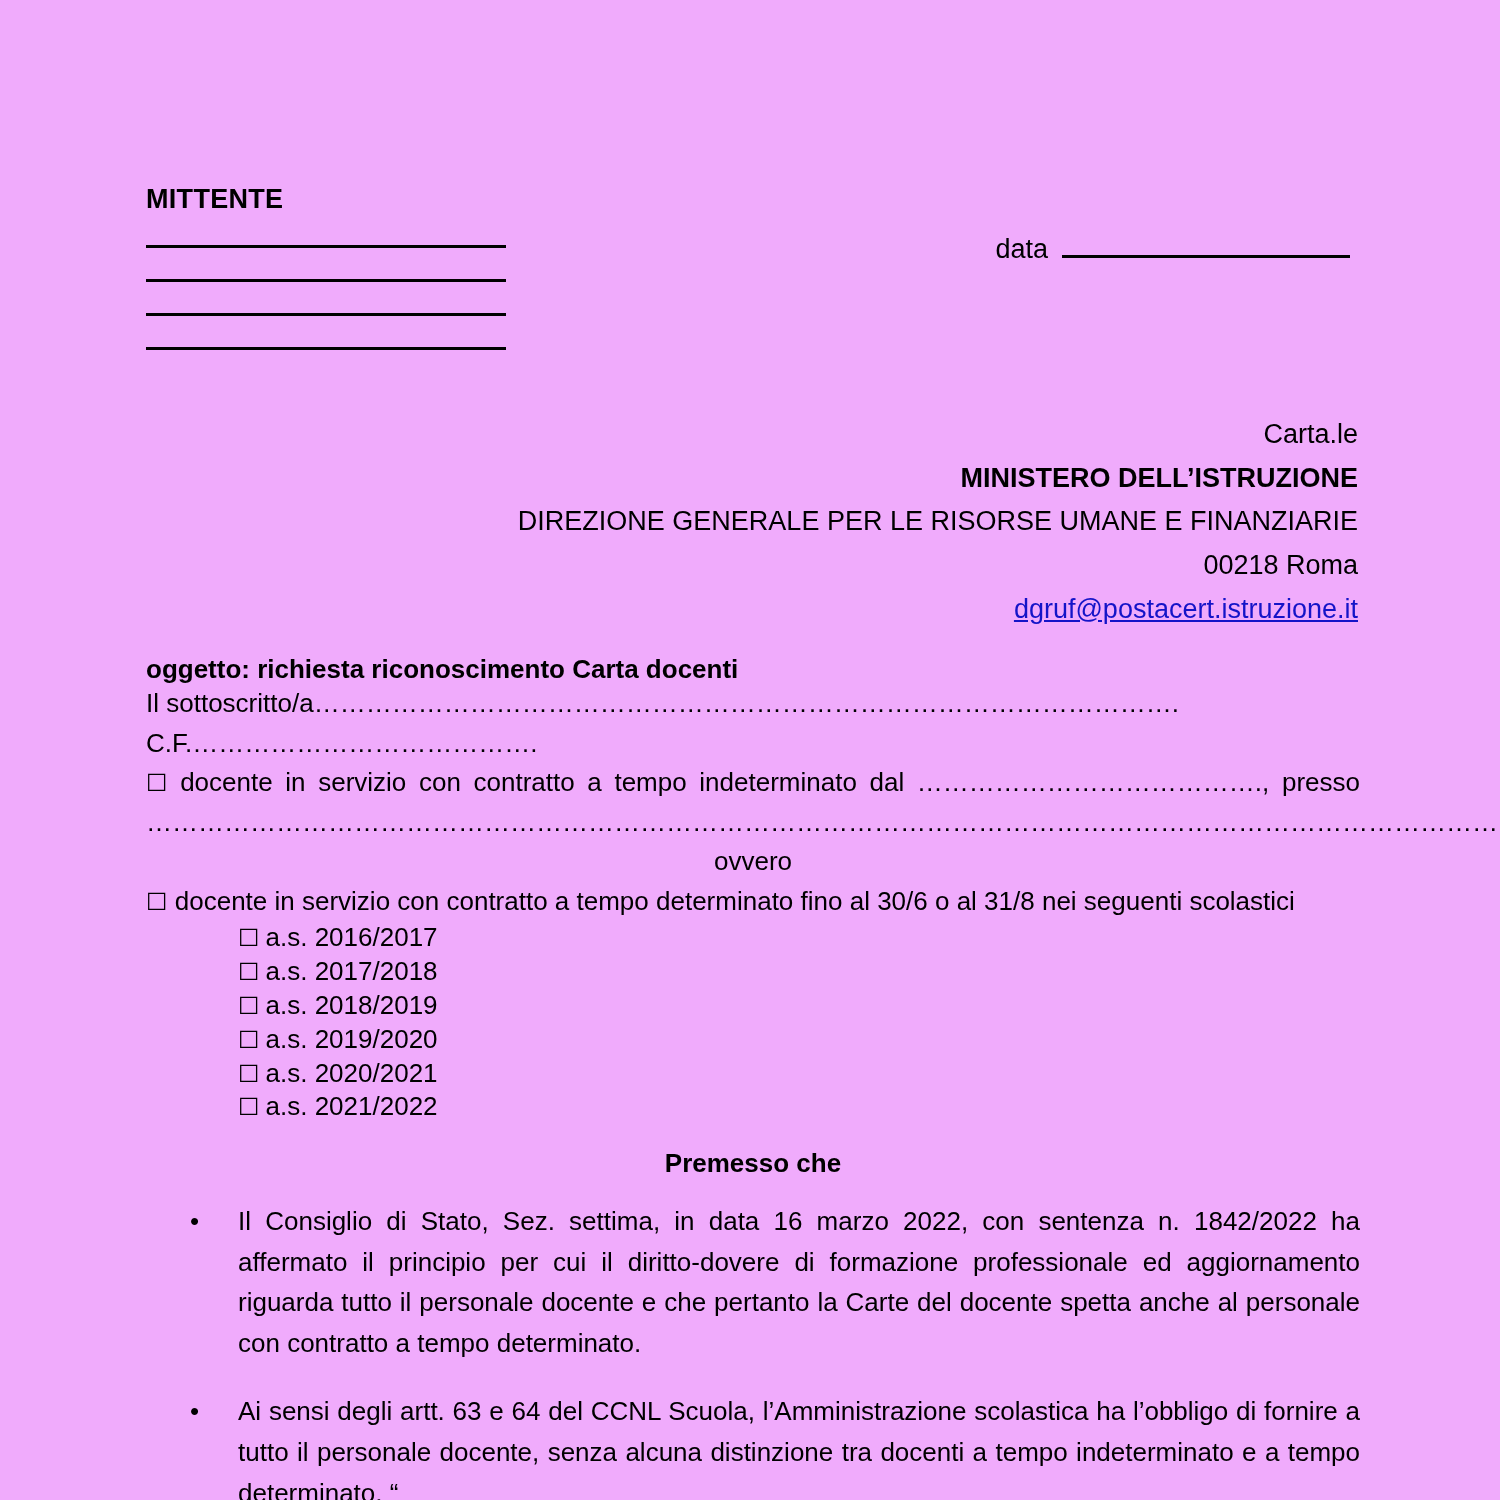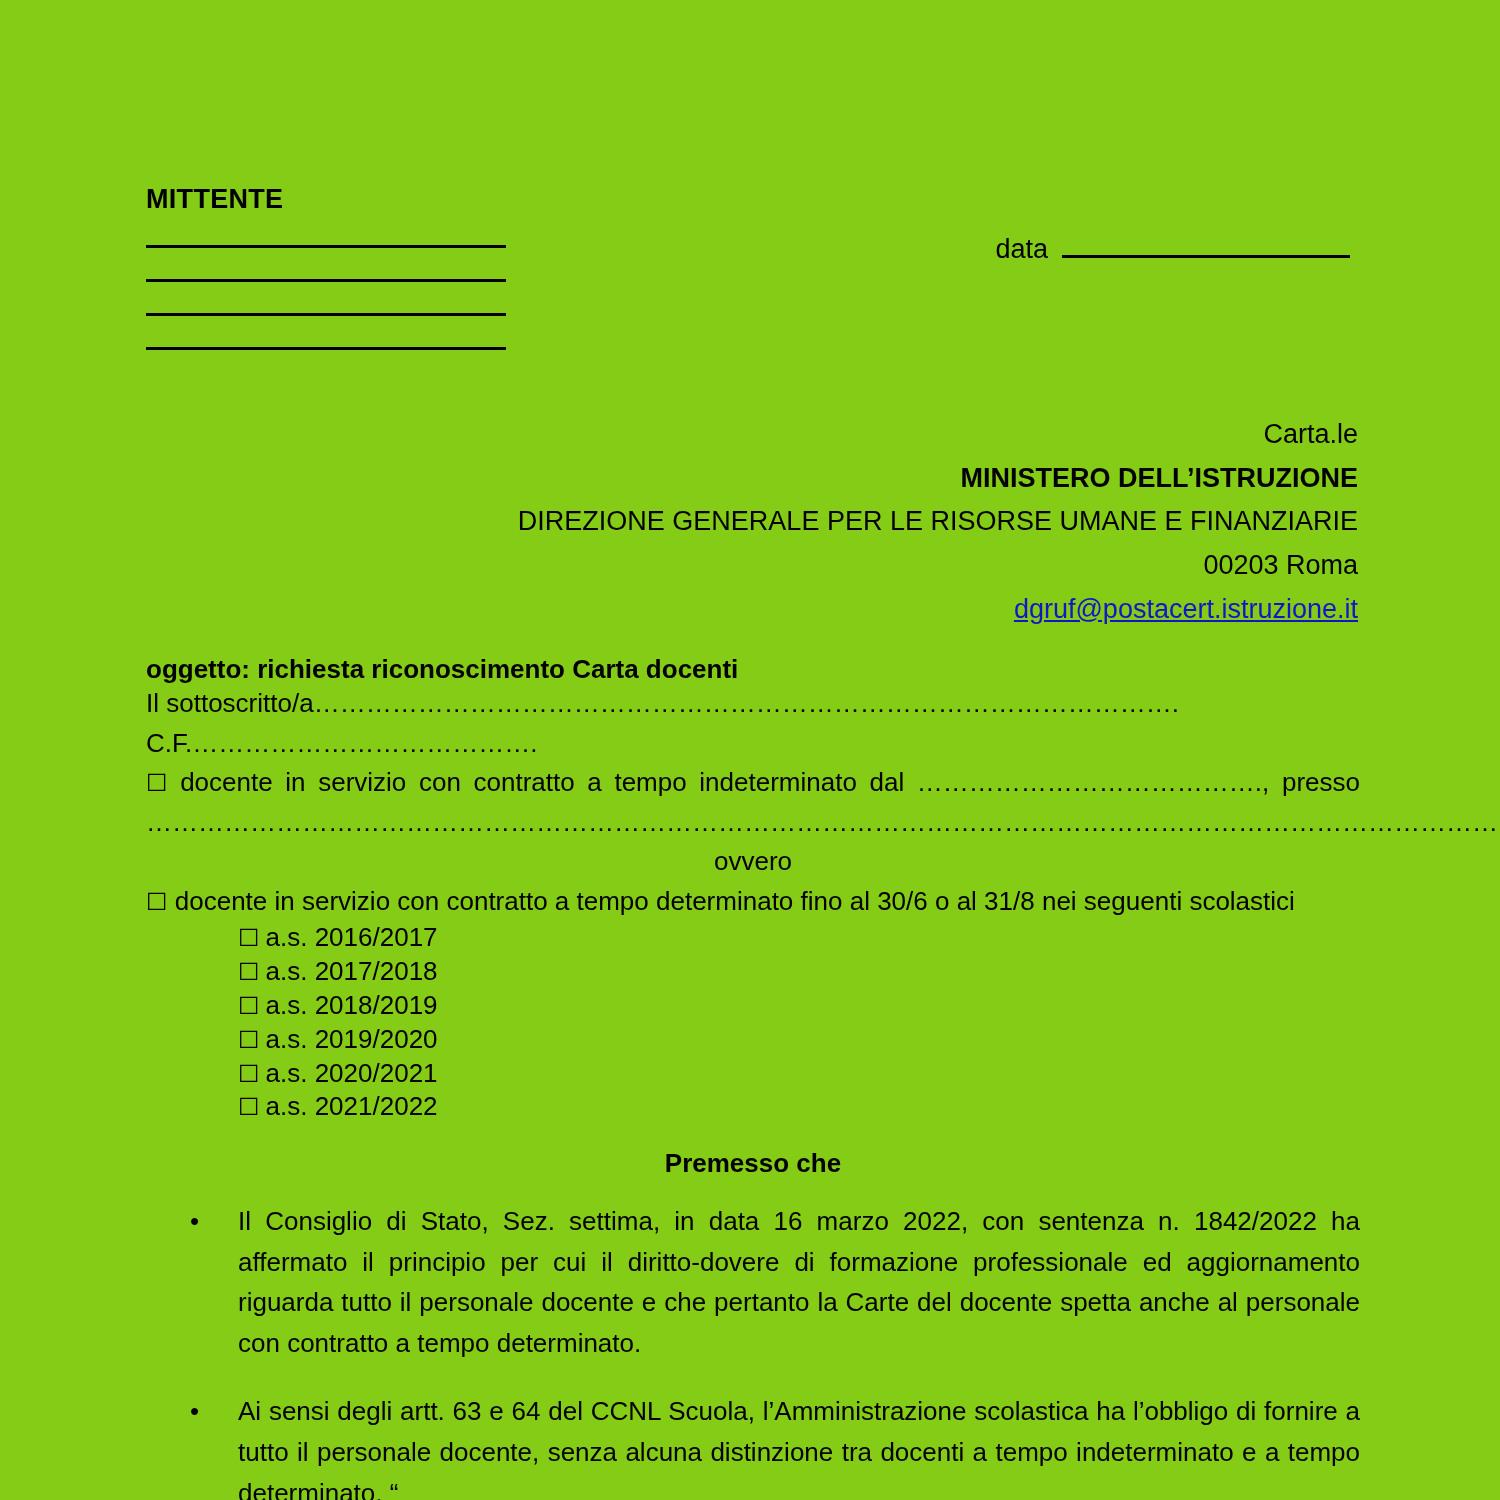--- a/index.html
+++ b/index.html
@@ -19,7 +19,7 @@
     position: relative;
     width: 1500px;
     height: 1500px;
-    background: #84cc16;
+    background: #f0abfc;
     box-sizing: border-box;
     padding: 185px 140px 0 146px;
   }

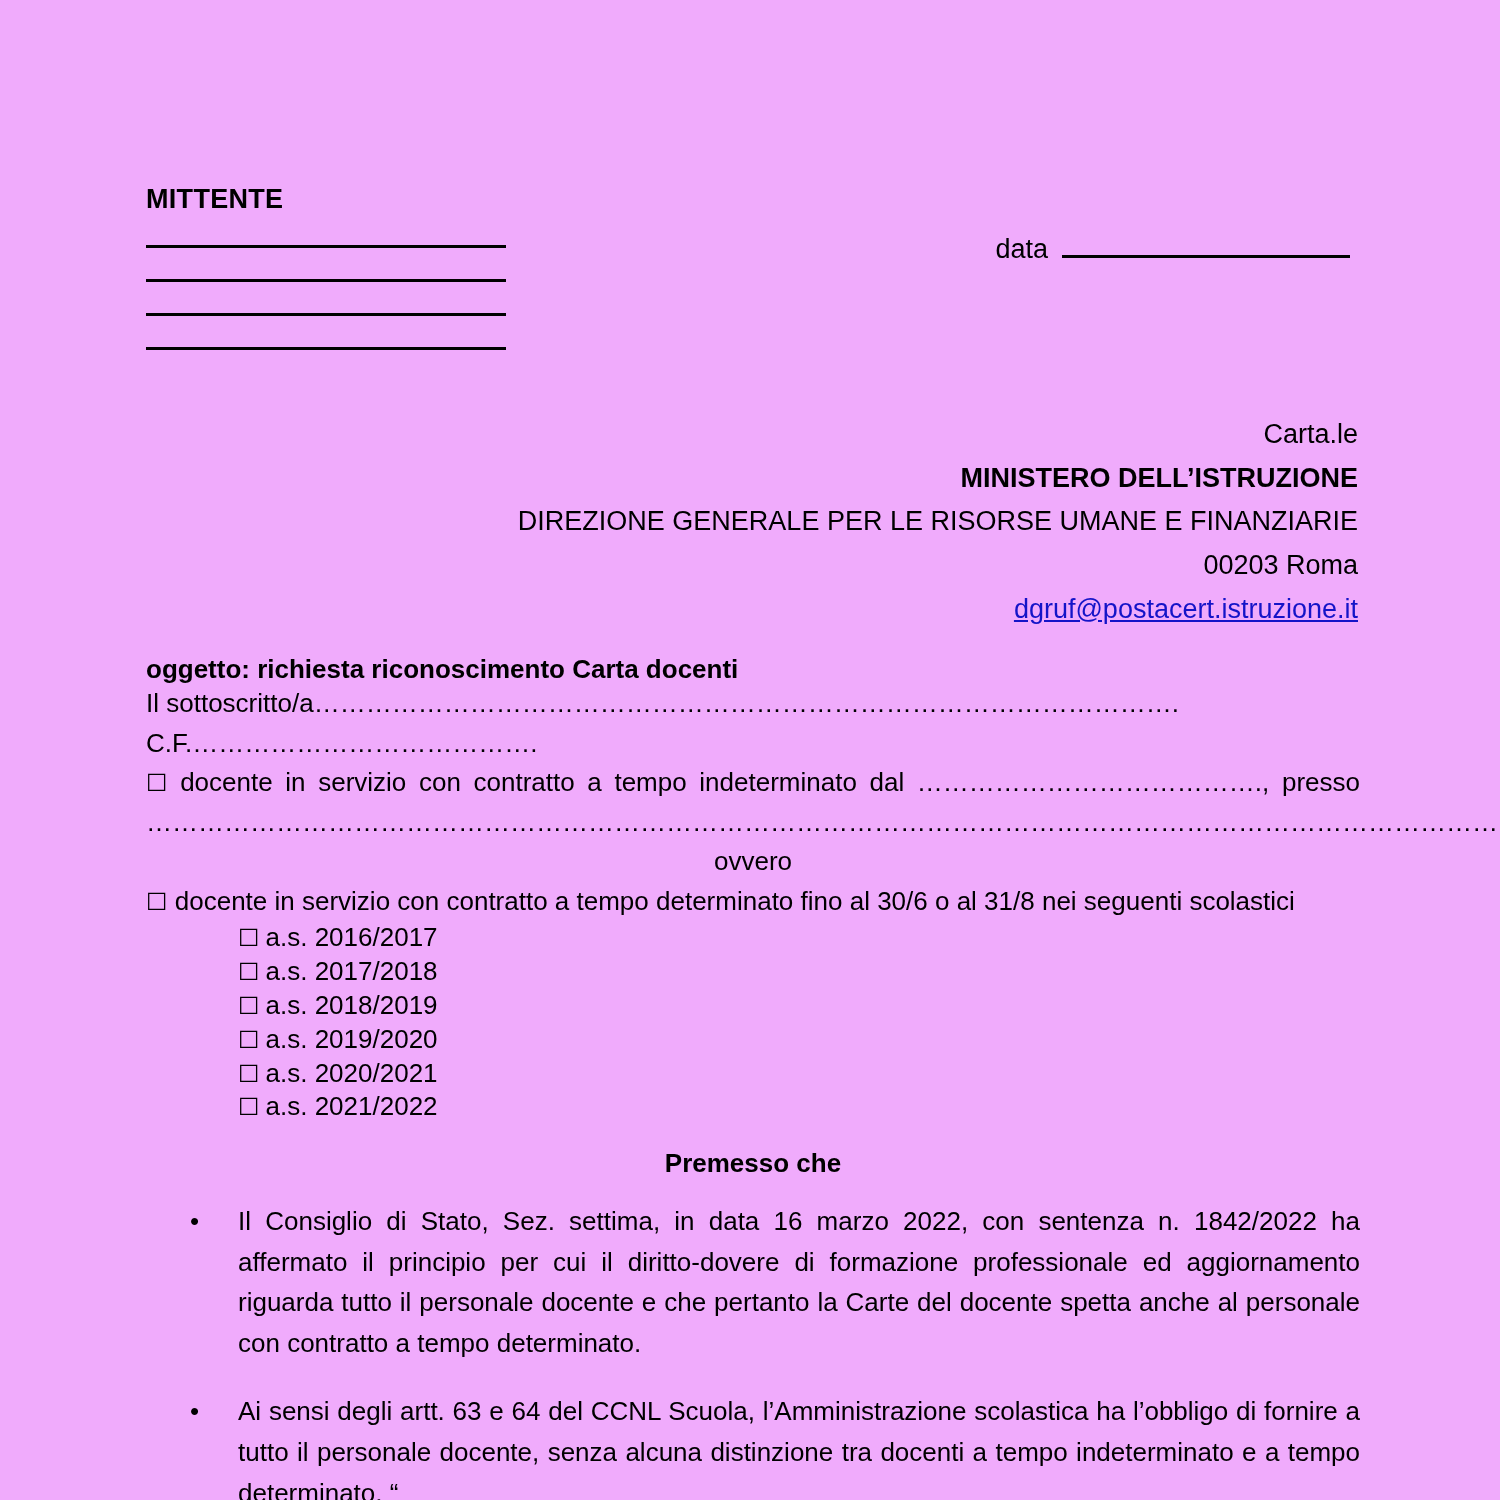--- a/index.html
+++ b/index.html
@@ -193,7 +193,7 @@
     <div>Carta.le</div>
     <div class="bold">MINISTERO DELL’ISTRUZIONE</div>
     <div>DIREZIONE GENERALE PER LE RISORSE UMANE E FINANZIARIE</div>
-    <div>00203 Roma</div>
+    <div>00218 Roma</div>
     <div><a class="email" href="#">dgruf@postacert.istruzione.it</a></div>
   </div>
 

